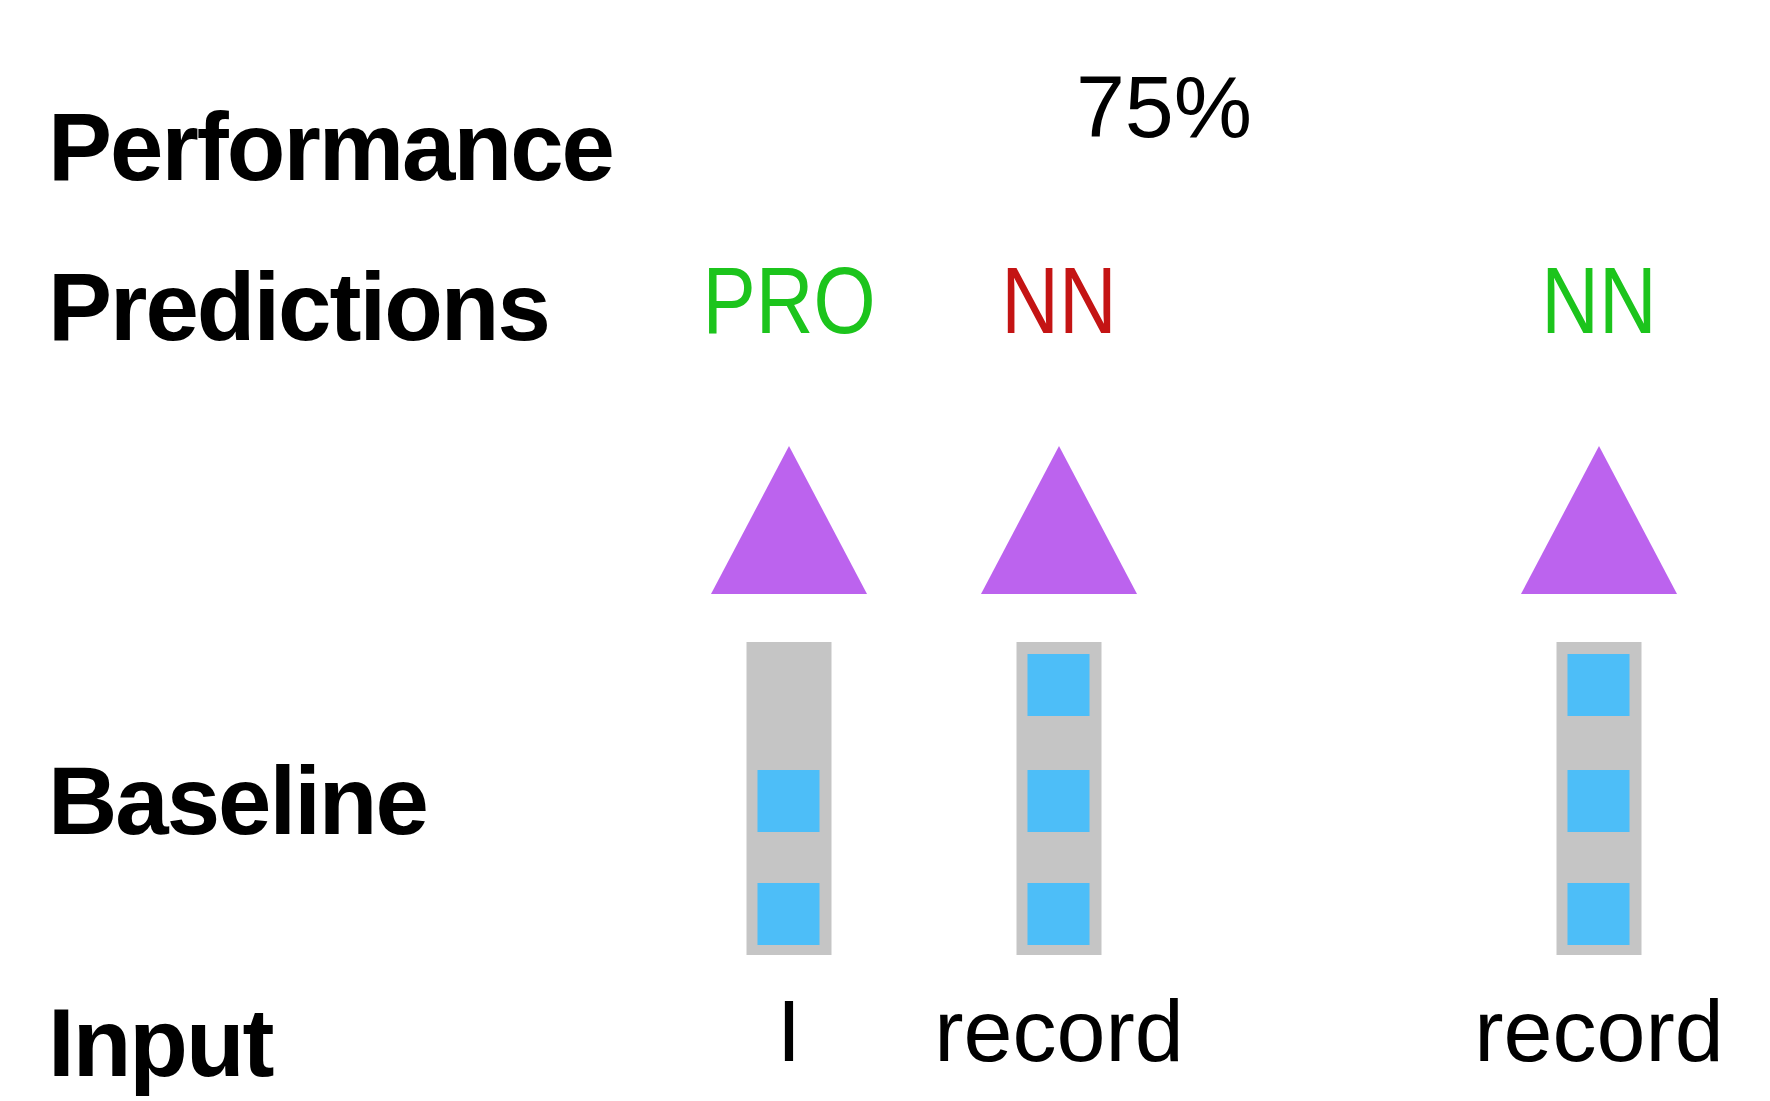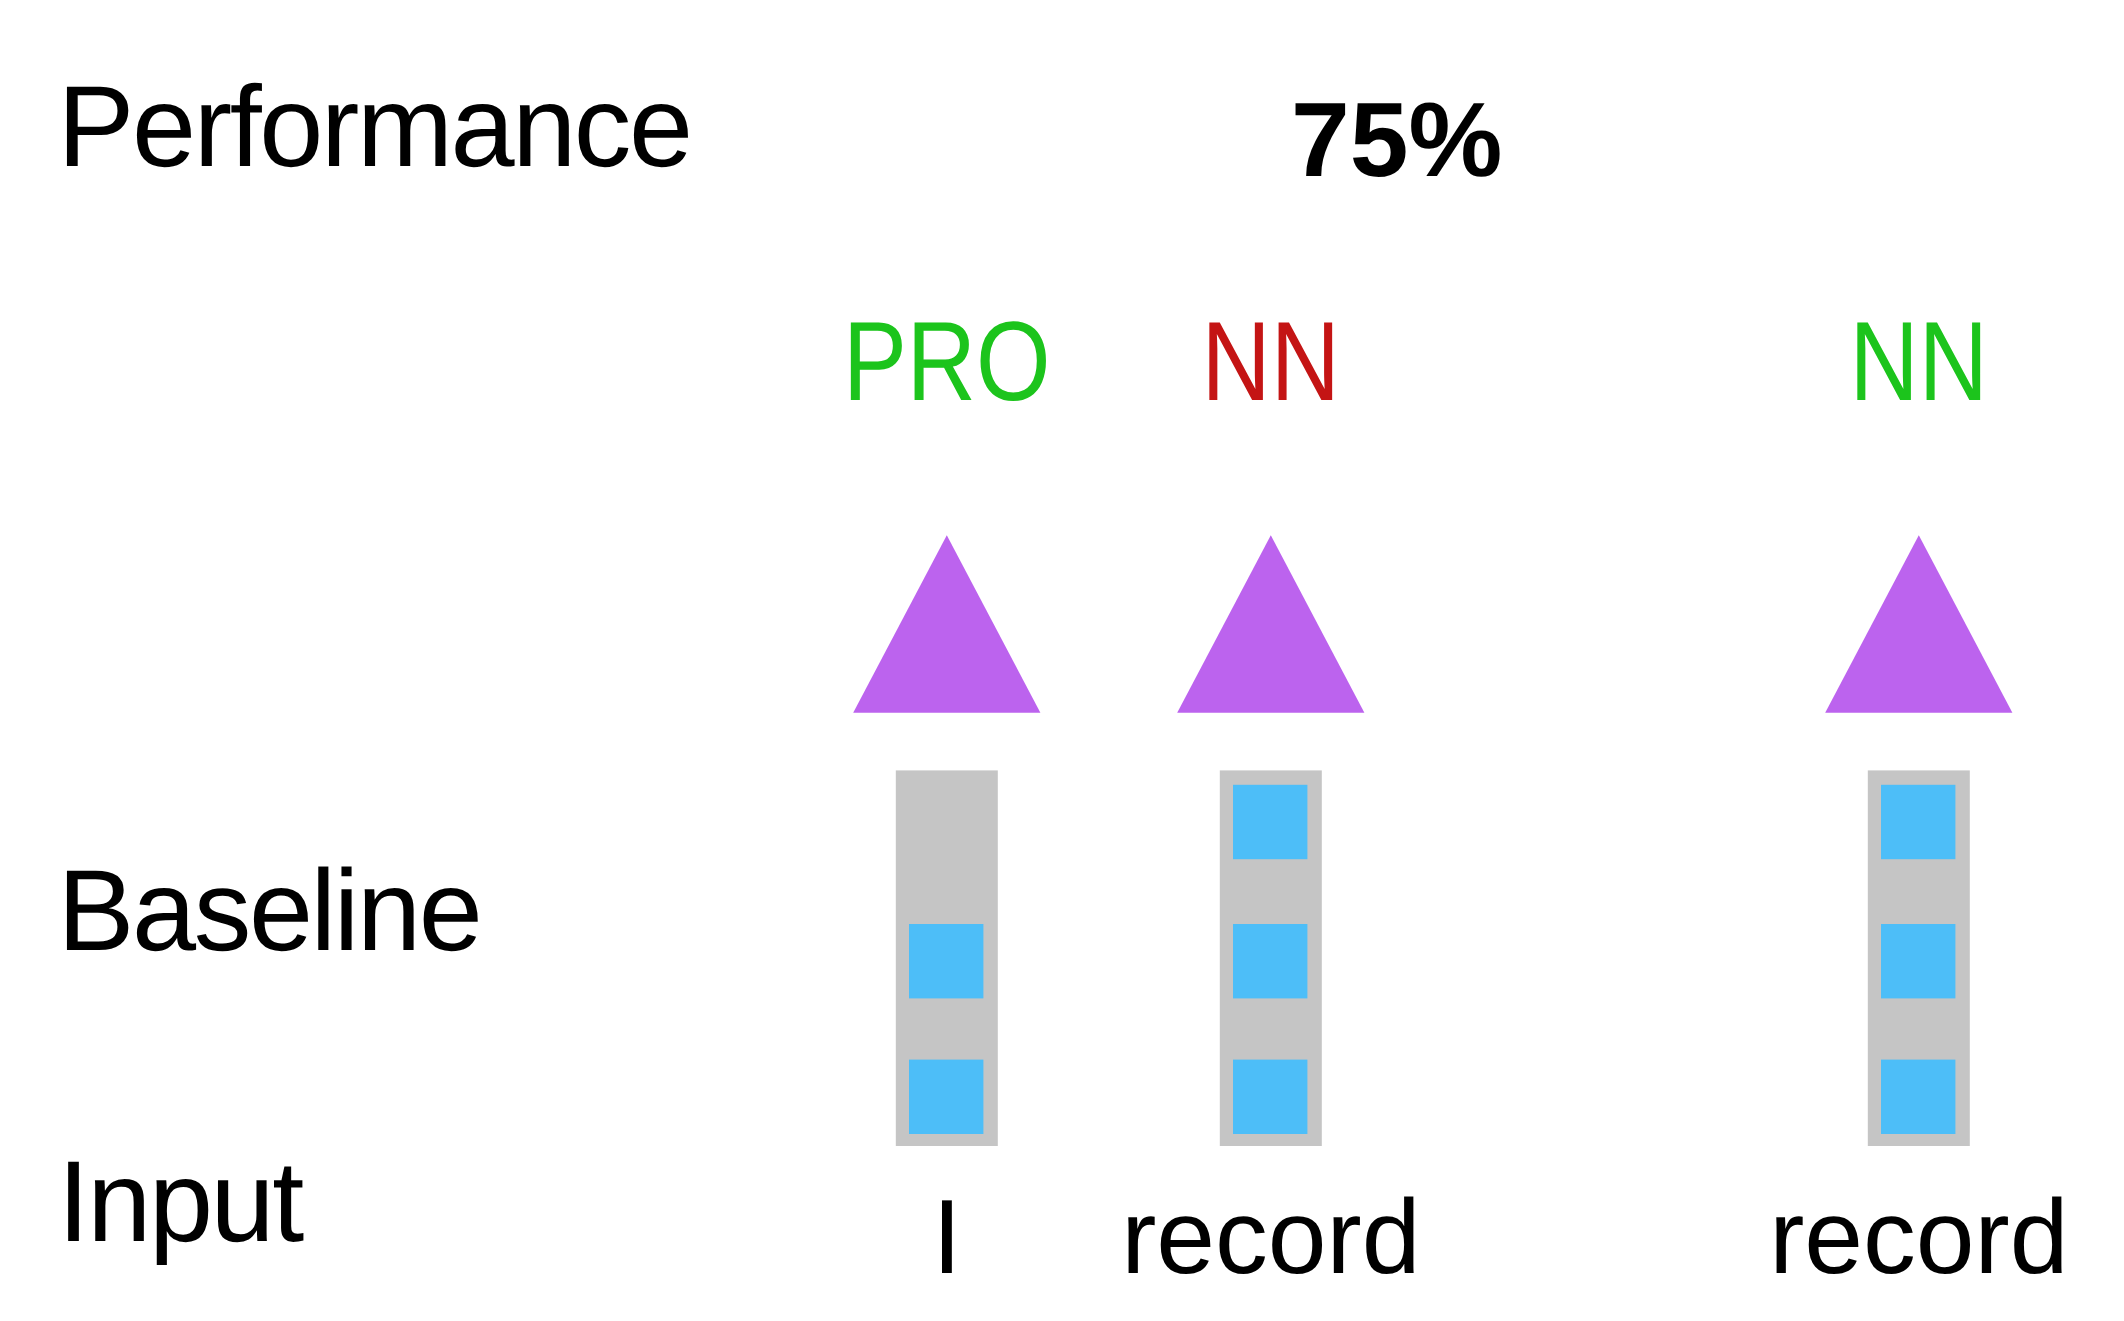--- a/index.html
+++ b/index.html
@@ -21,10 +21,11 @@
     position: absolute;
     left: 48px;
     font-size: 96px;
-    font-weight: 400;
+    font-weight: 700;
     letter-spacing: -2px;
     line-height: 1;
     white-space: nowrap;
+    margin-top: 41px;
   }
   .label-performance { top: 58px; }
   .label-predictions { top: 218px; }

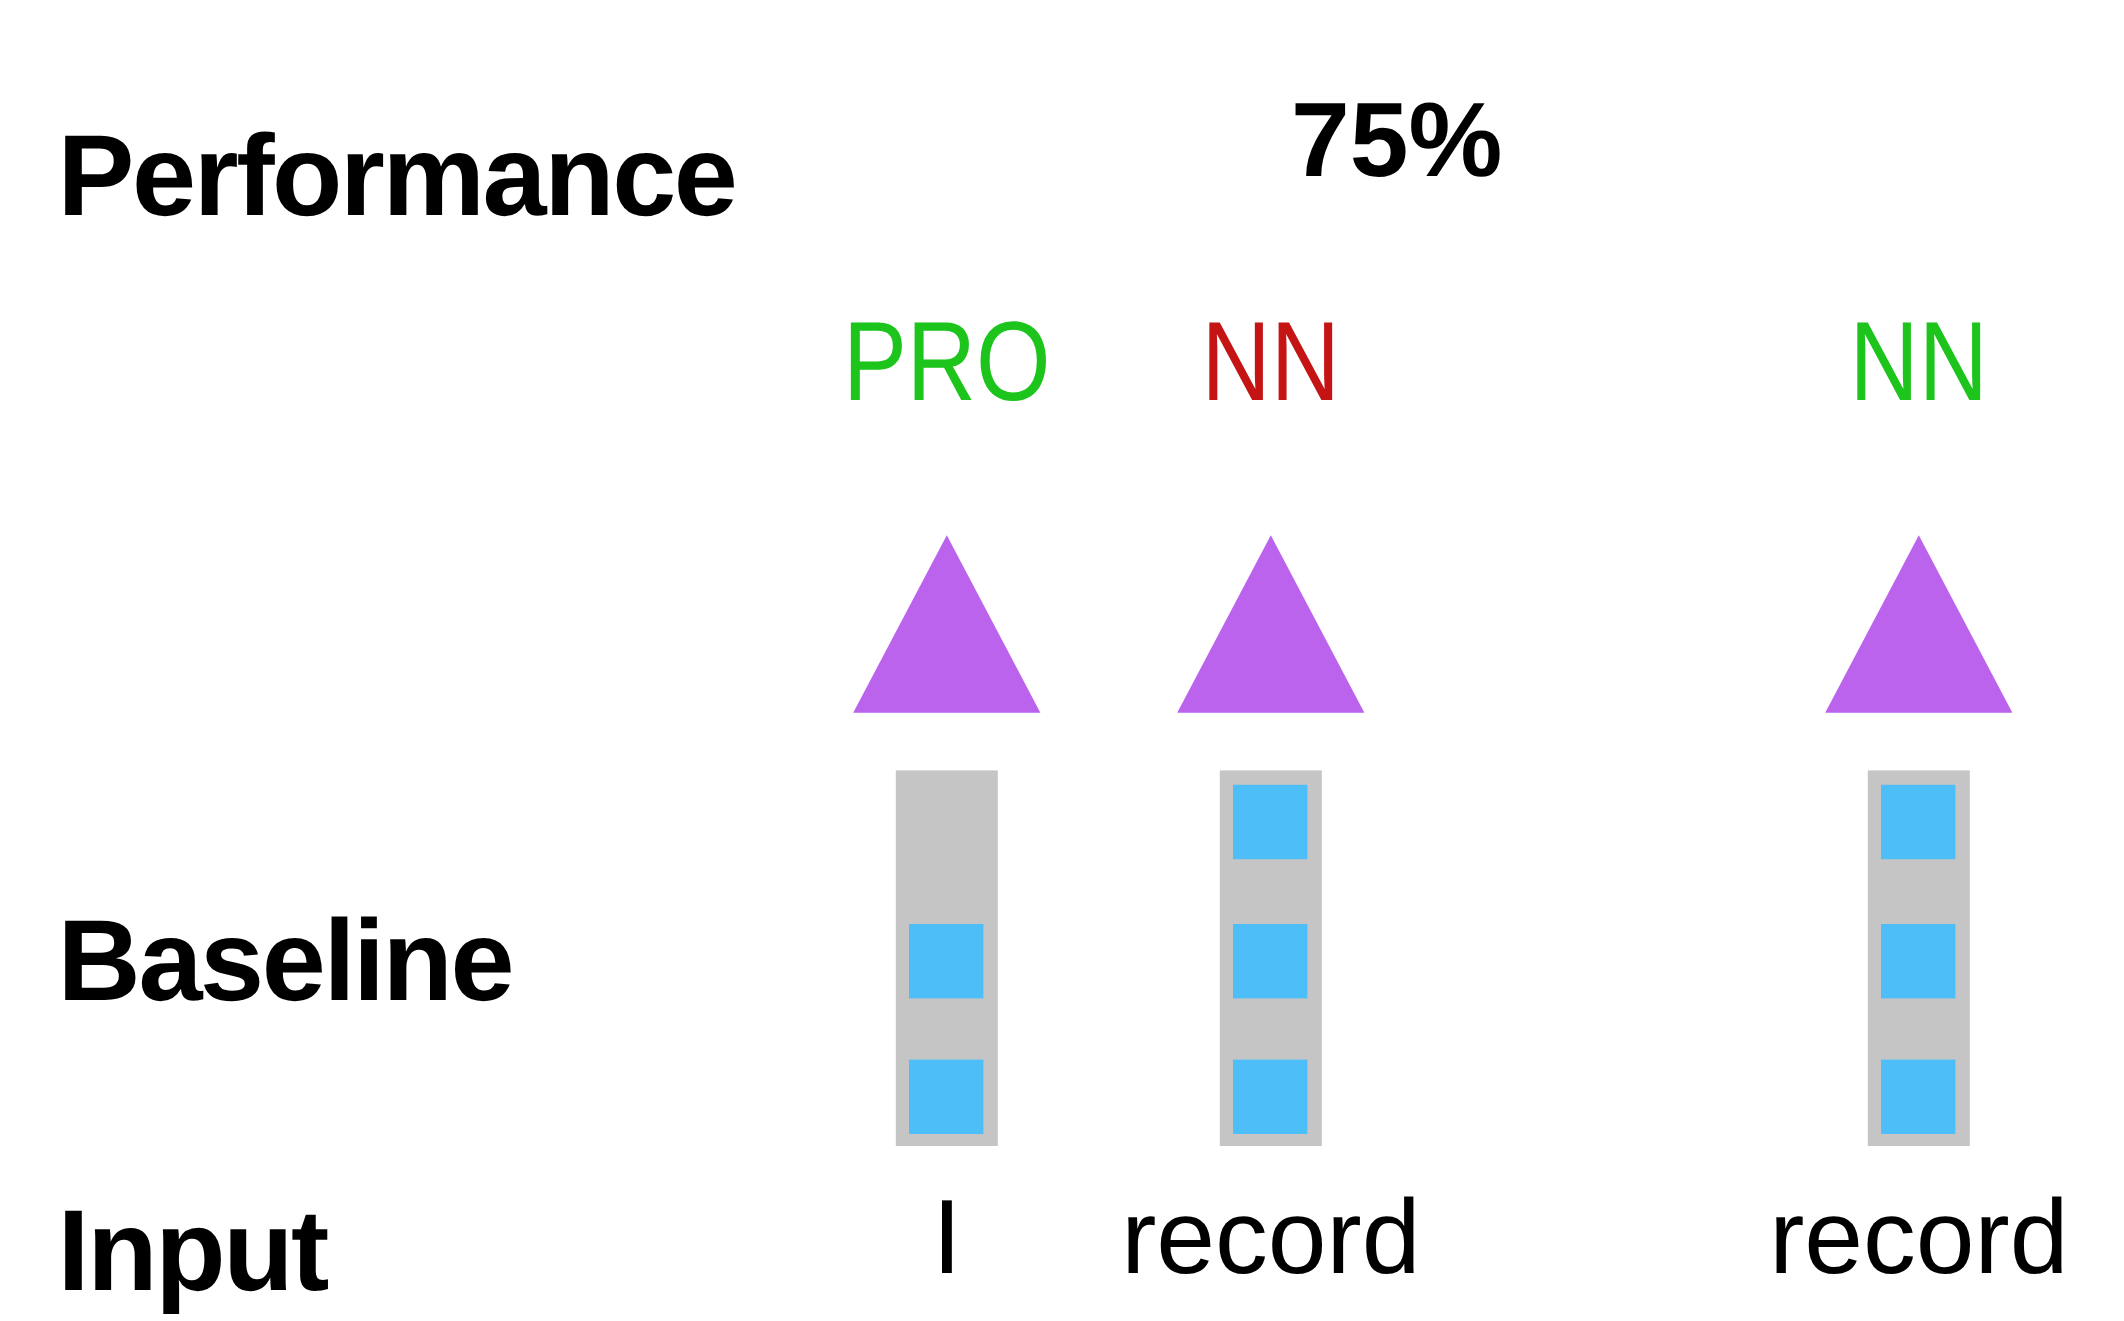--- a/index.html
+++ b/index.html
@@ -36,11 +36,11 @@
   
   .perf-value {
     position: absolute;
-    top: 73px;
+    top: 63px;
     left: 1164px;
     transform: translateX(-50%);
     font-size: 88px;
-    font-weight: 700;
+    font-weight: 400;
     line-height: 1;
     white-space: nowrap;
   }

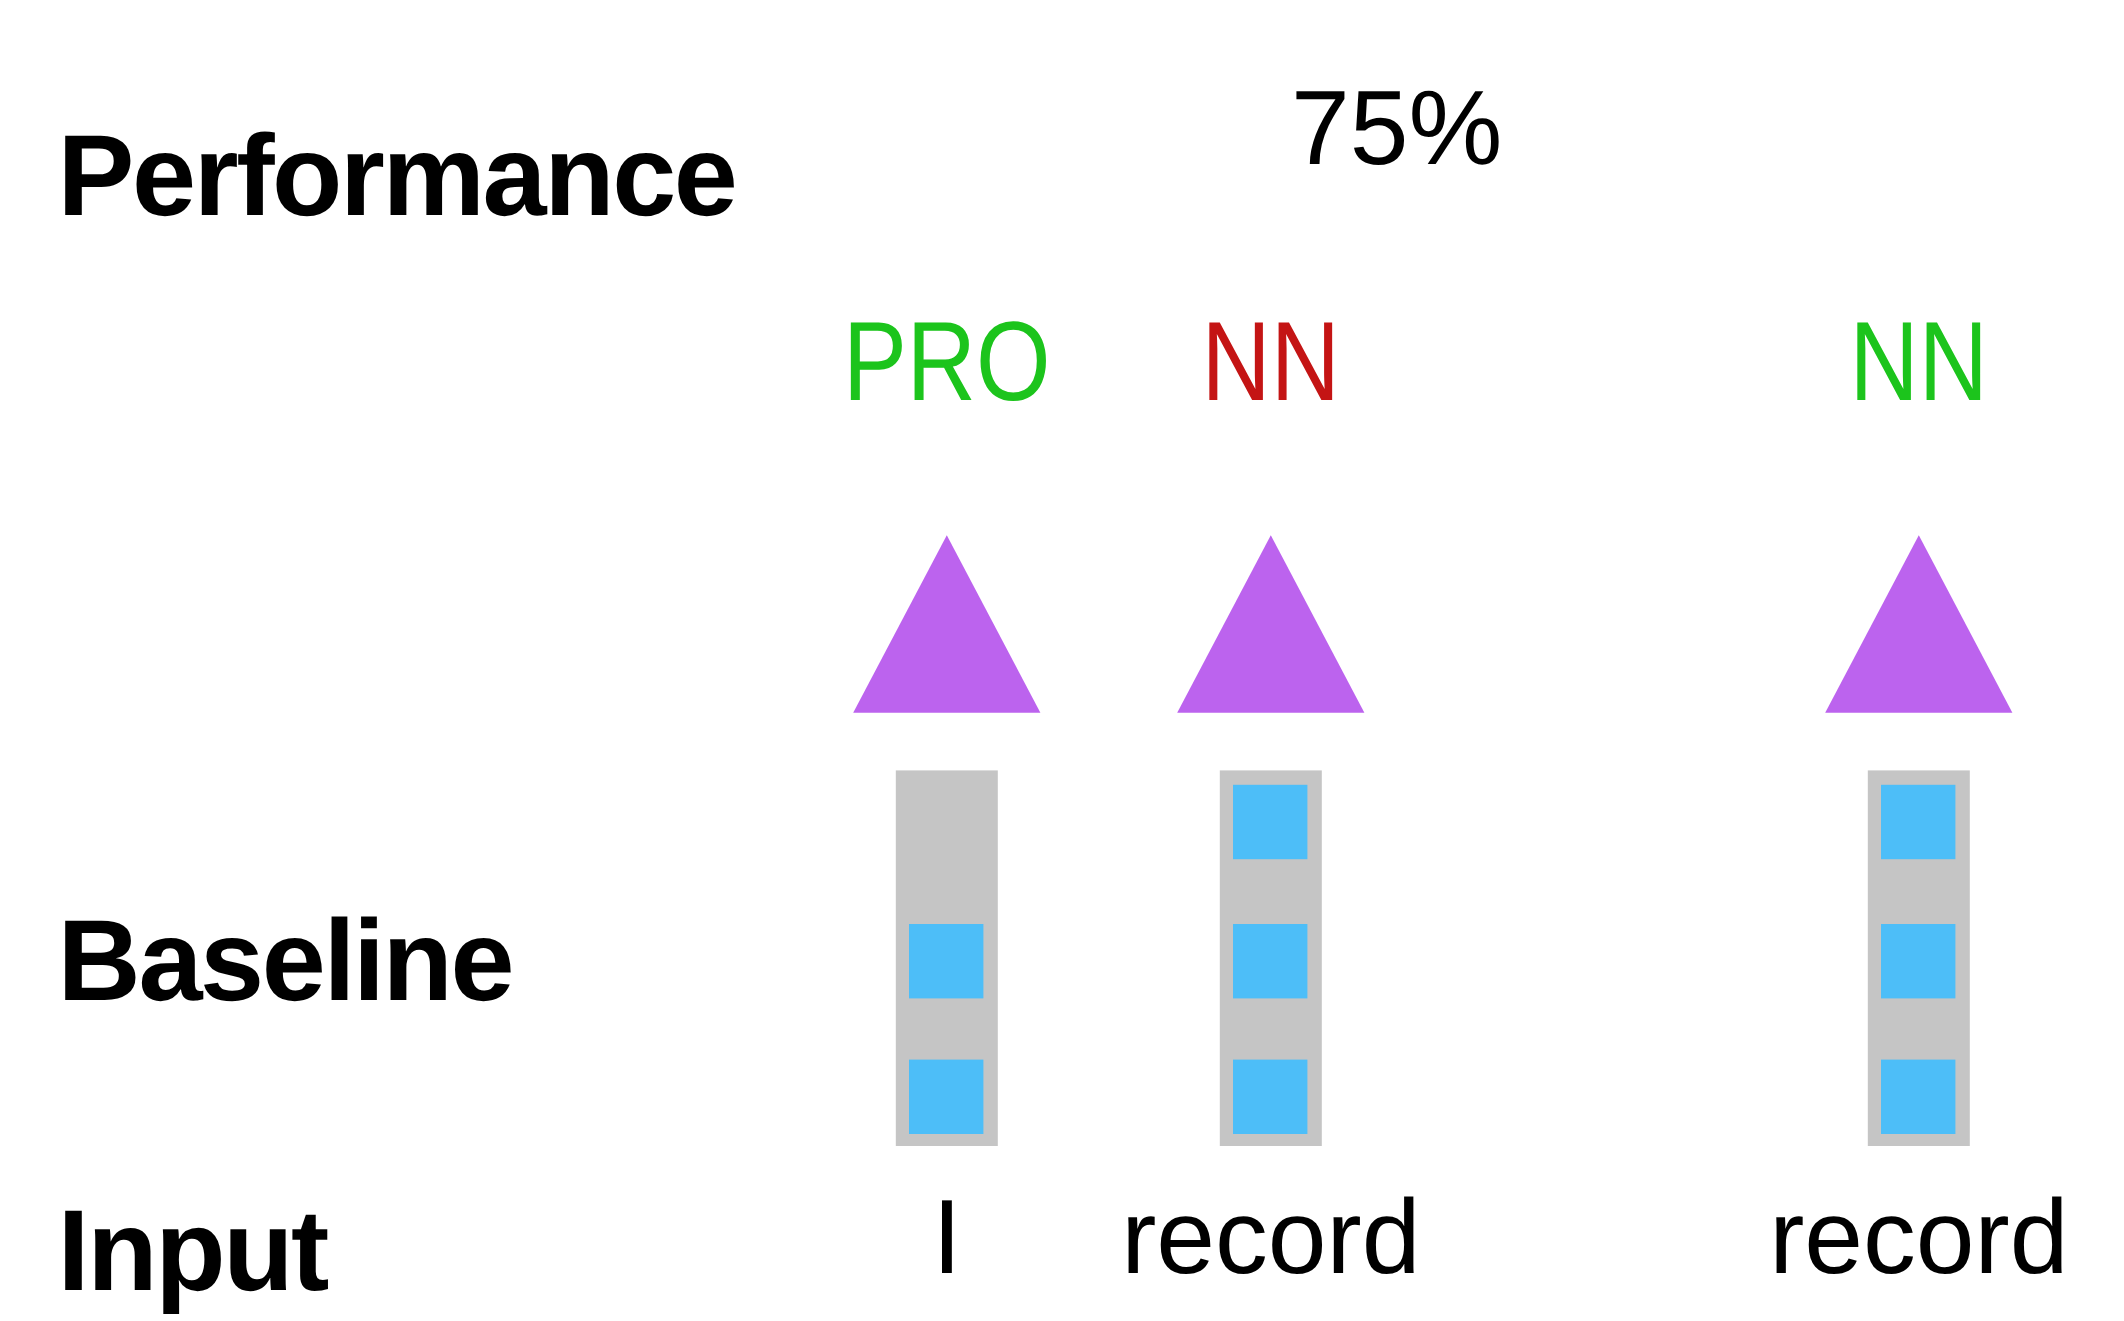--- a/index.html
+++ b/index.html
@@ -120,6 +120,7 @@
 <div class="canvas">
 
   <div class="row-label label-performance">Performance</div>
+  <div class="row-label label-predictions">Predictions</div>
   <div class="row-label label-input">Input</div>
   <div class="row-label label-baseline">Baseline</div>
 

